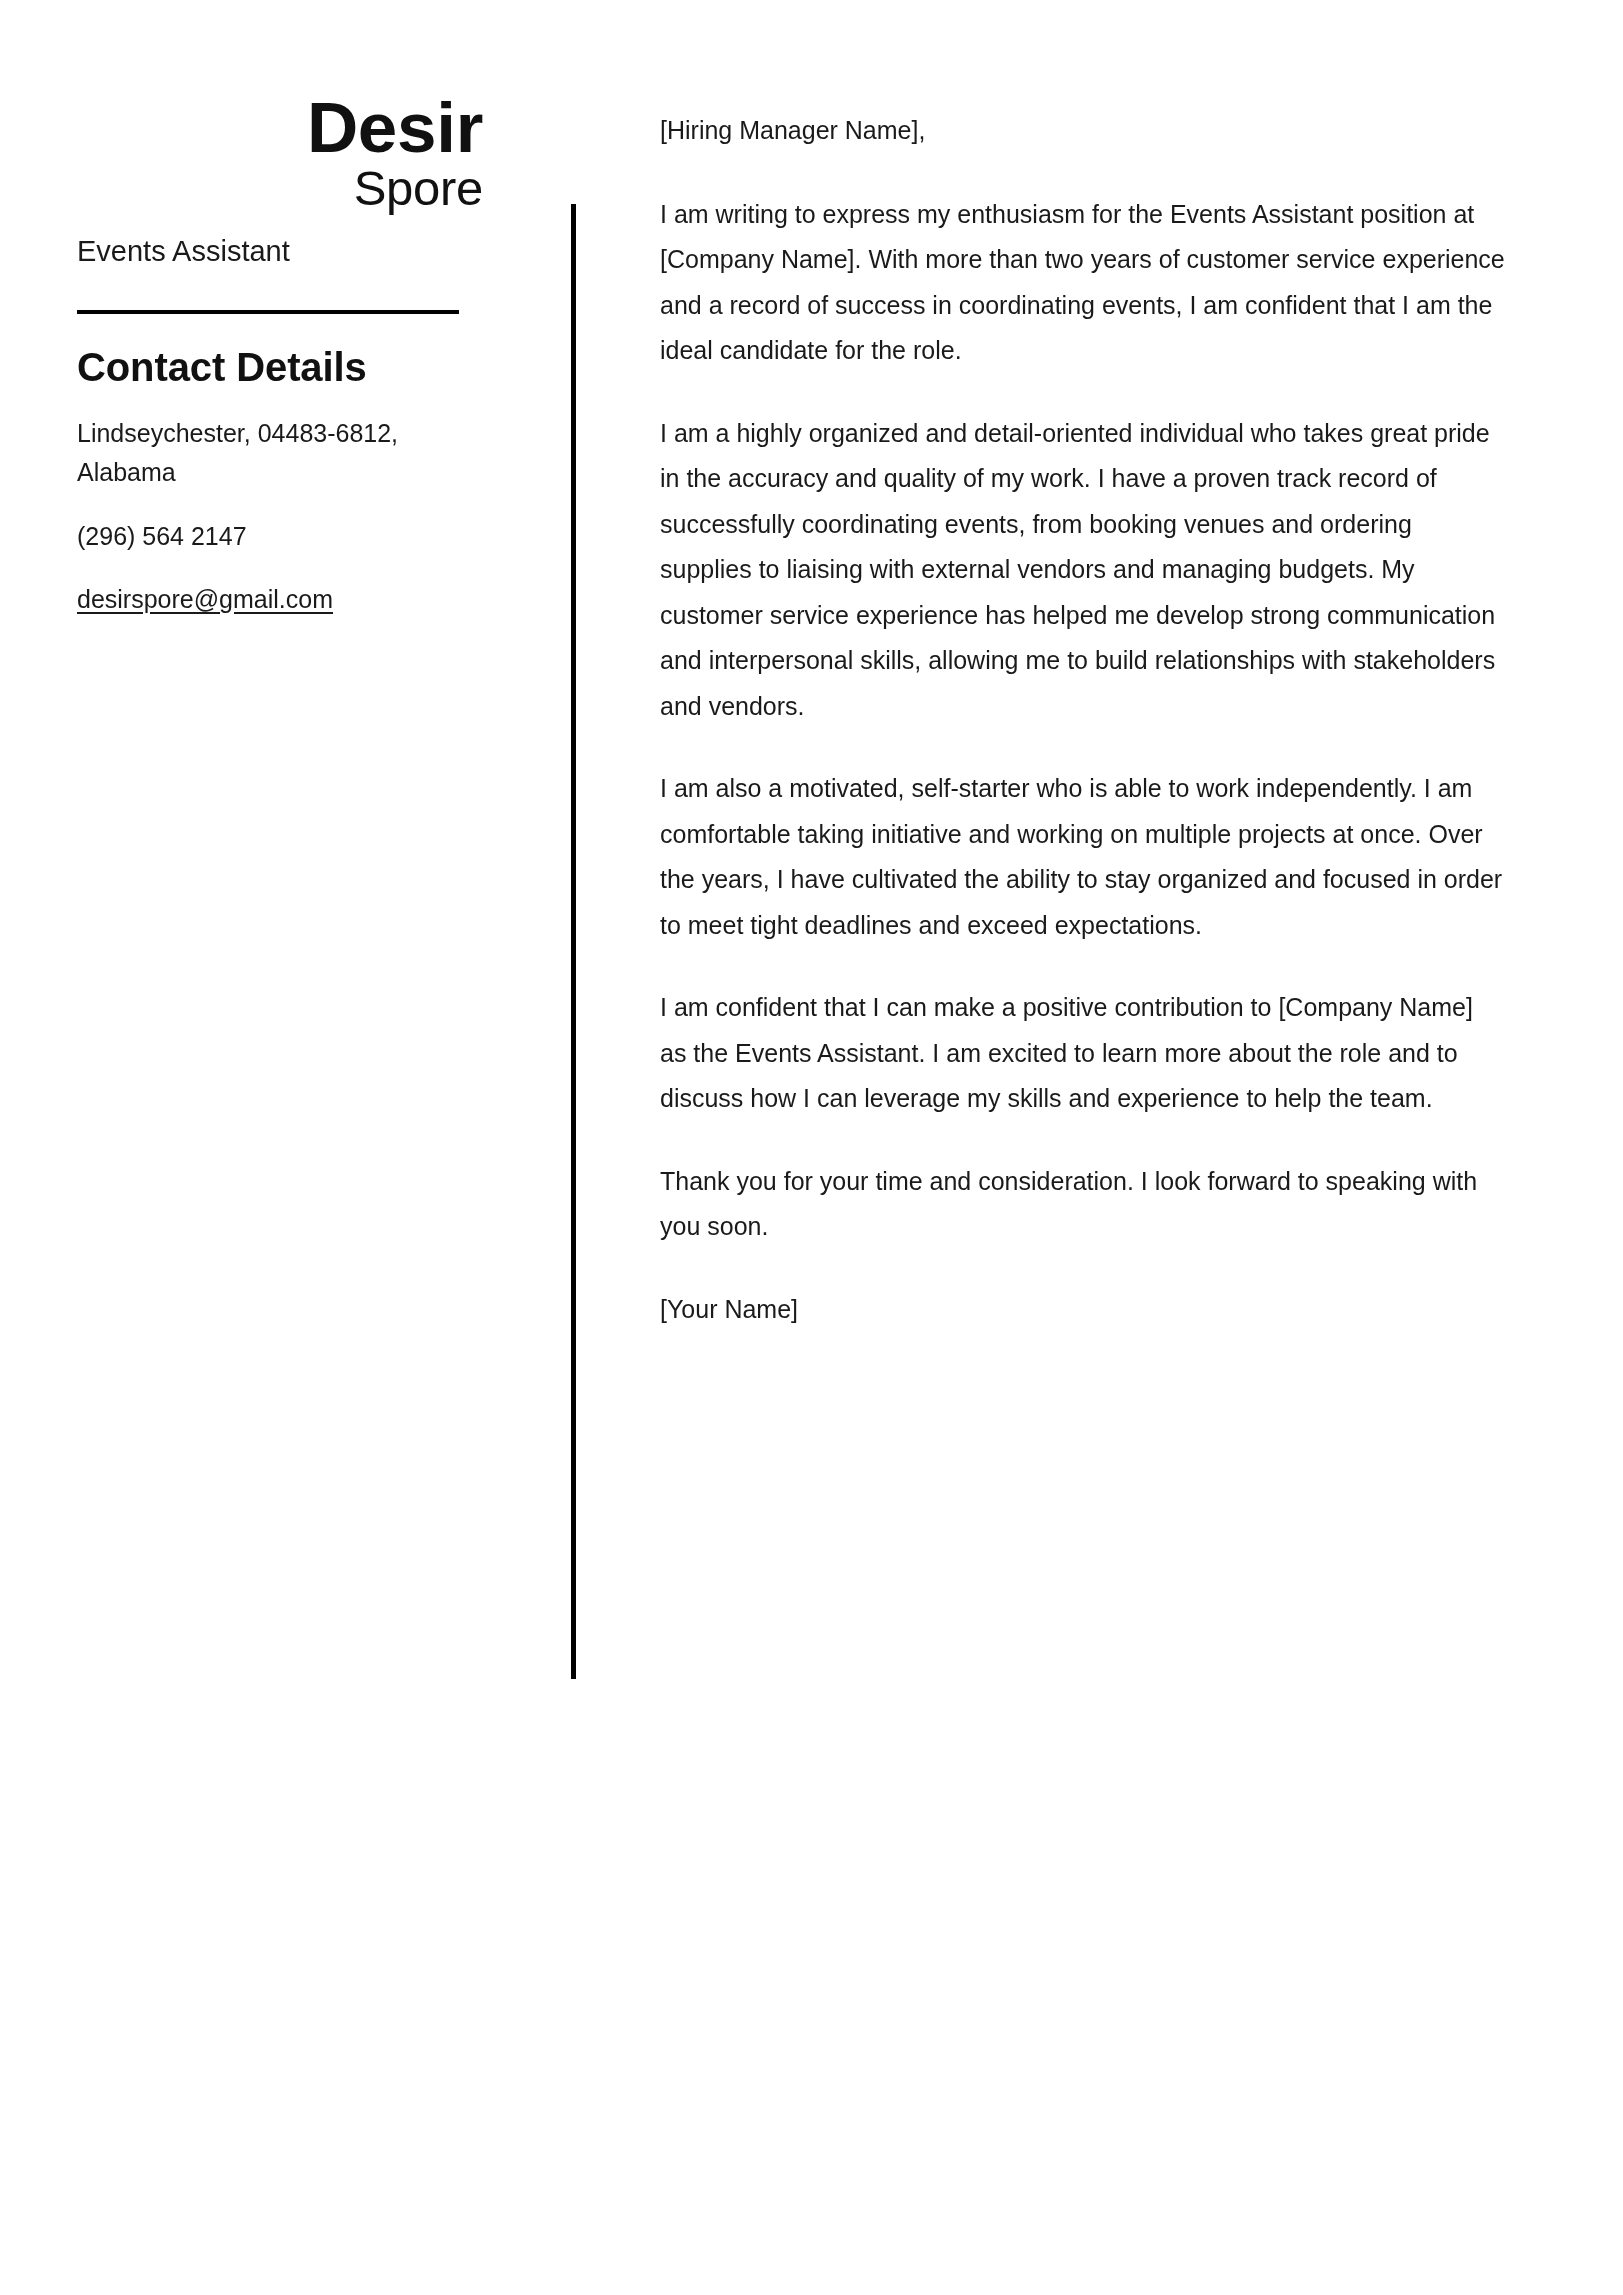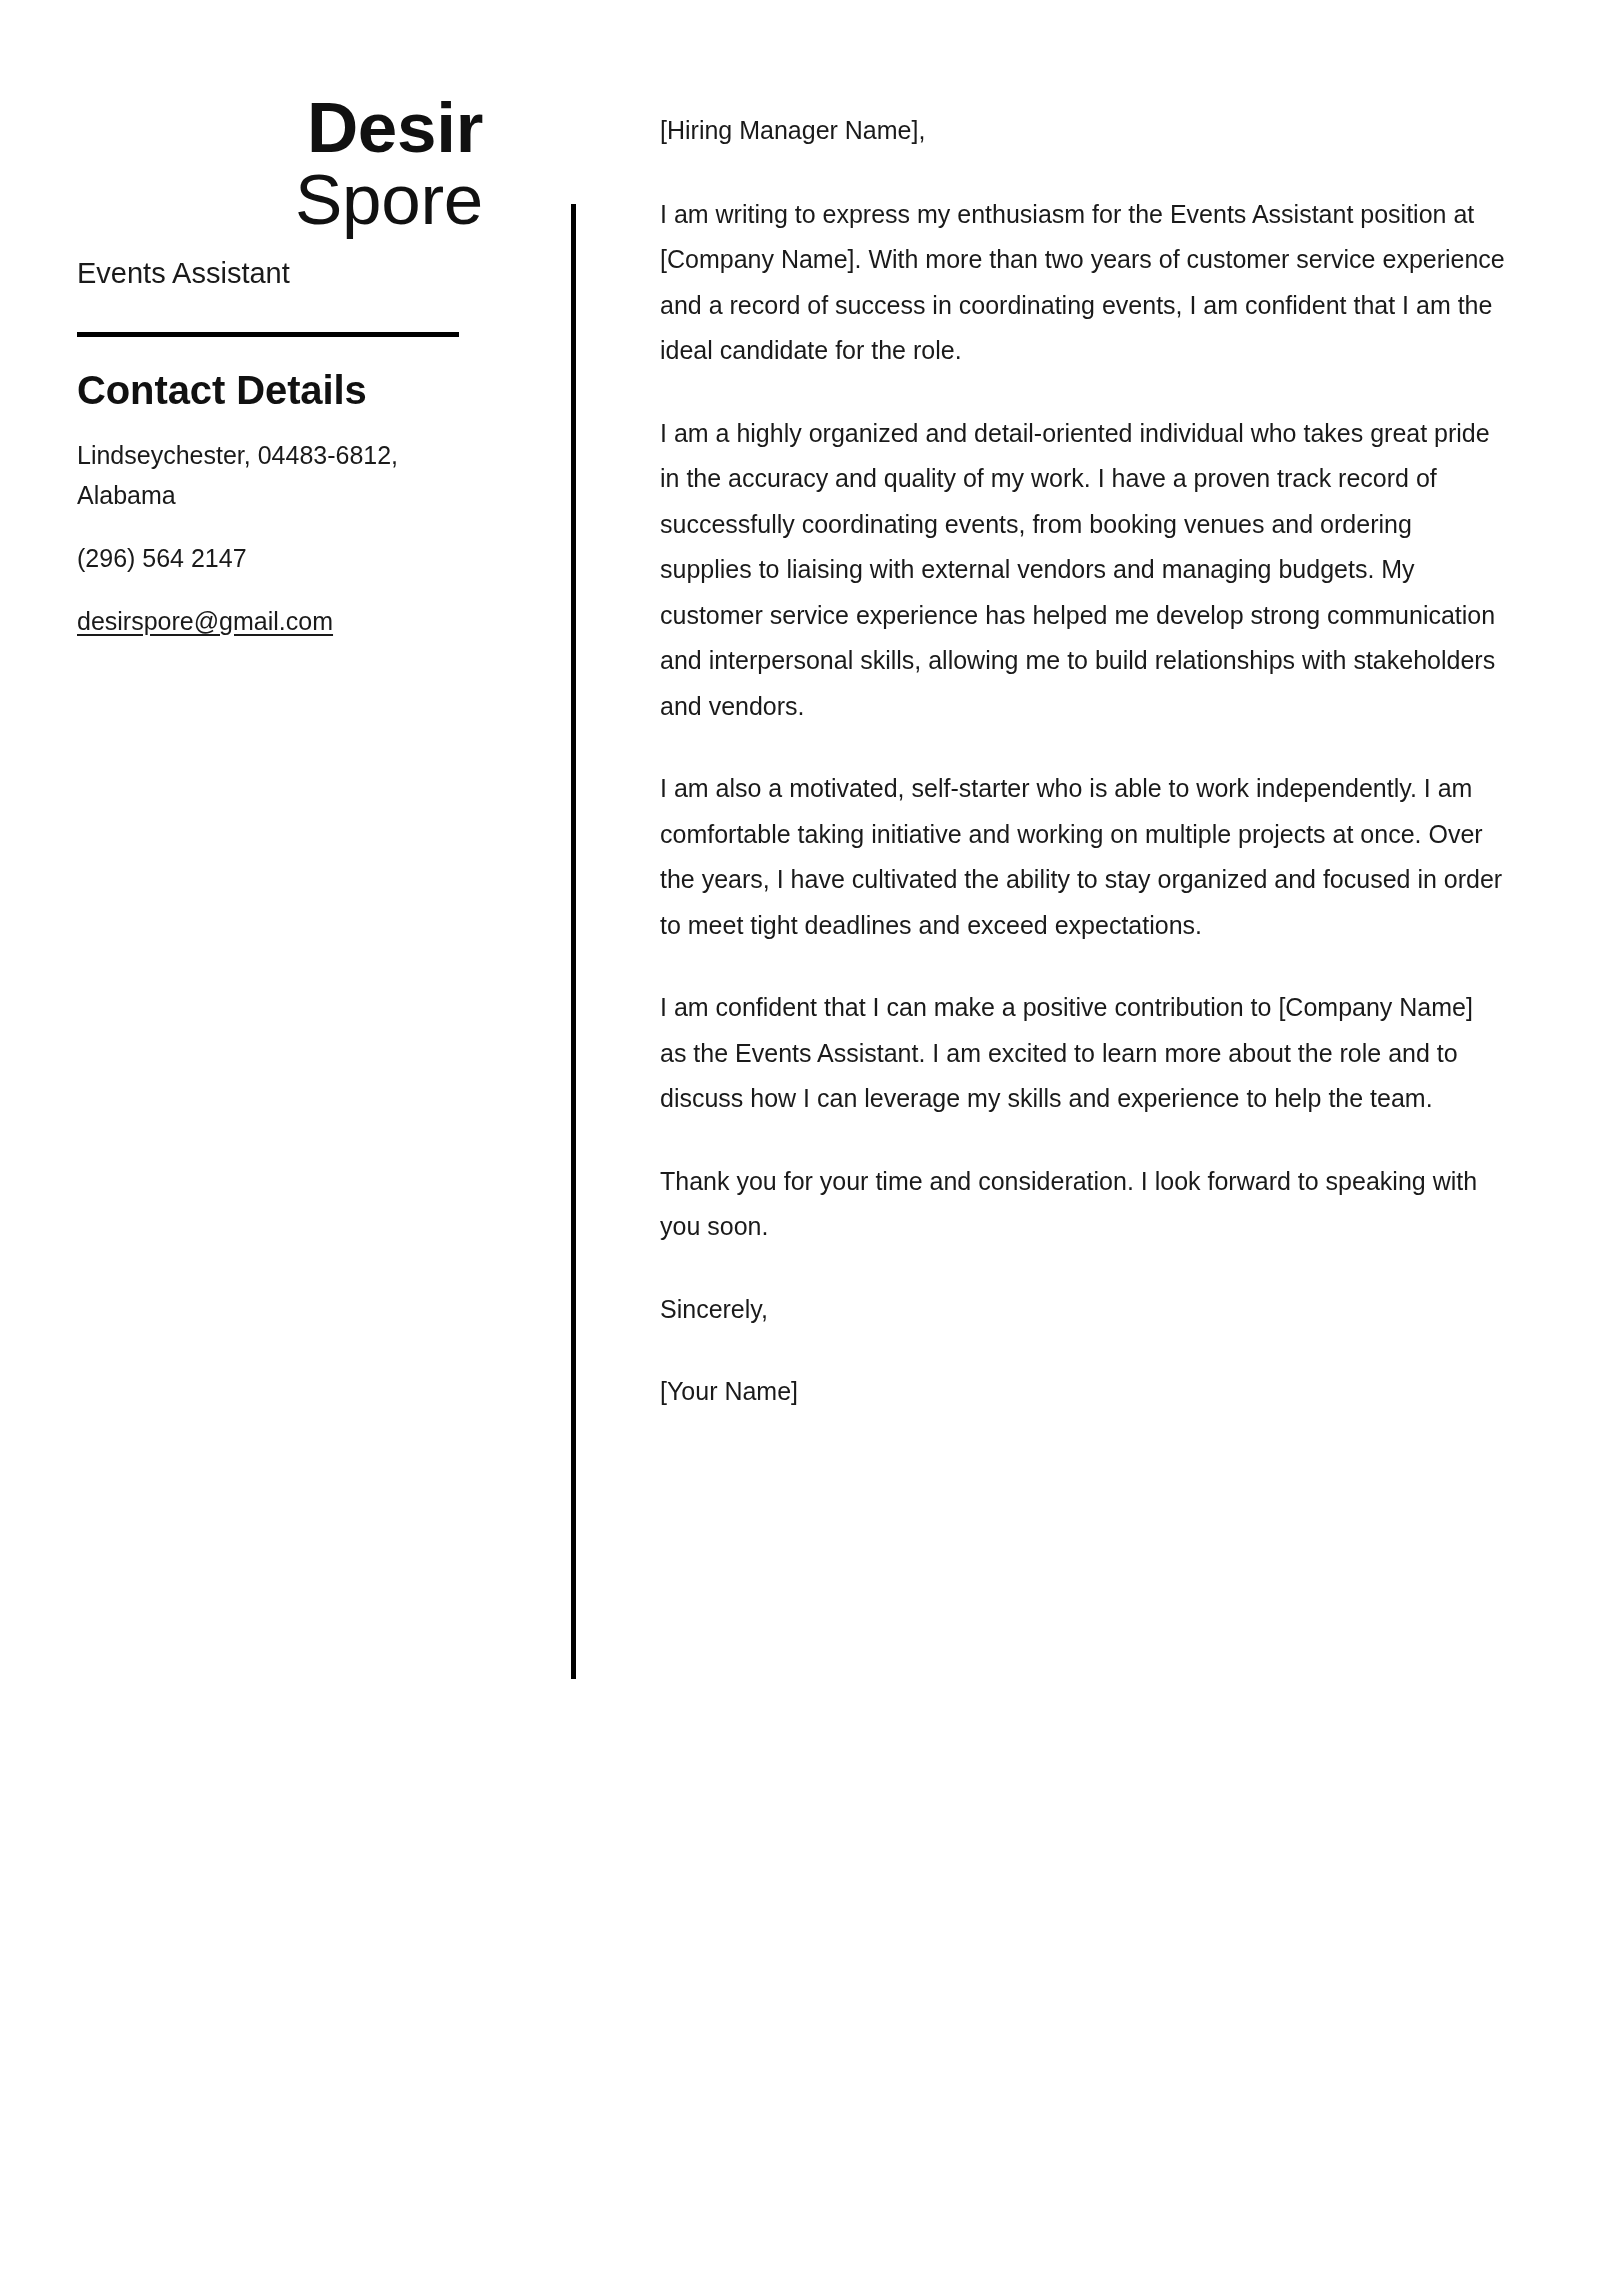--- a/index.html
+++ b/index.html
@@ -49,7 +49,7 @@
 
   .name-last {
     display: block;
-    font-size: 71px;
+    font-size: 49px;
     font-weight: 300;
     line-height: 1.02;
     letter-spacing: -0.3px;

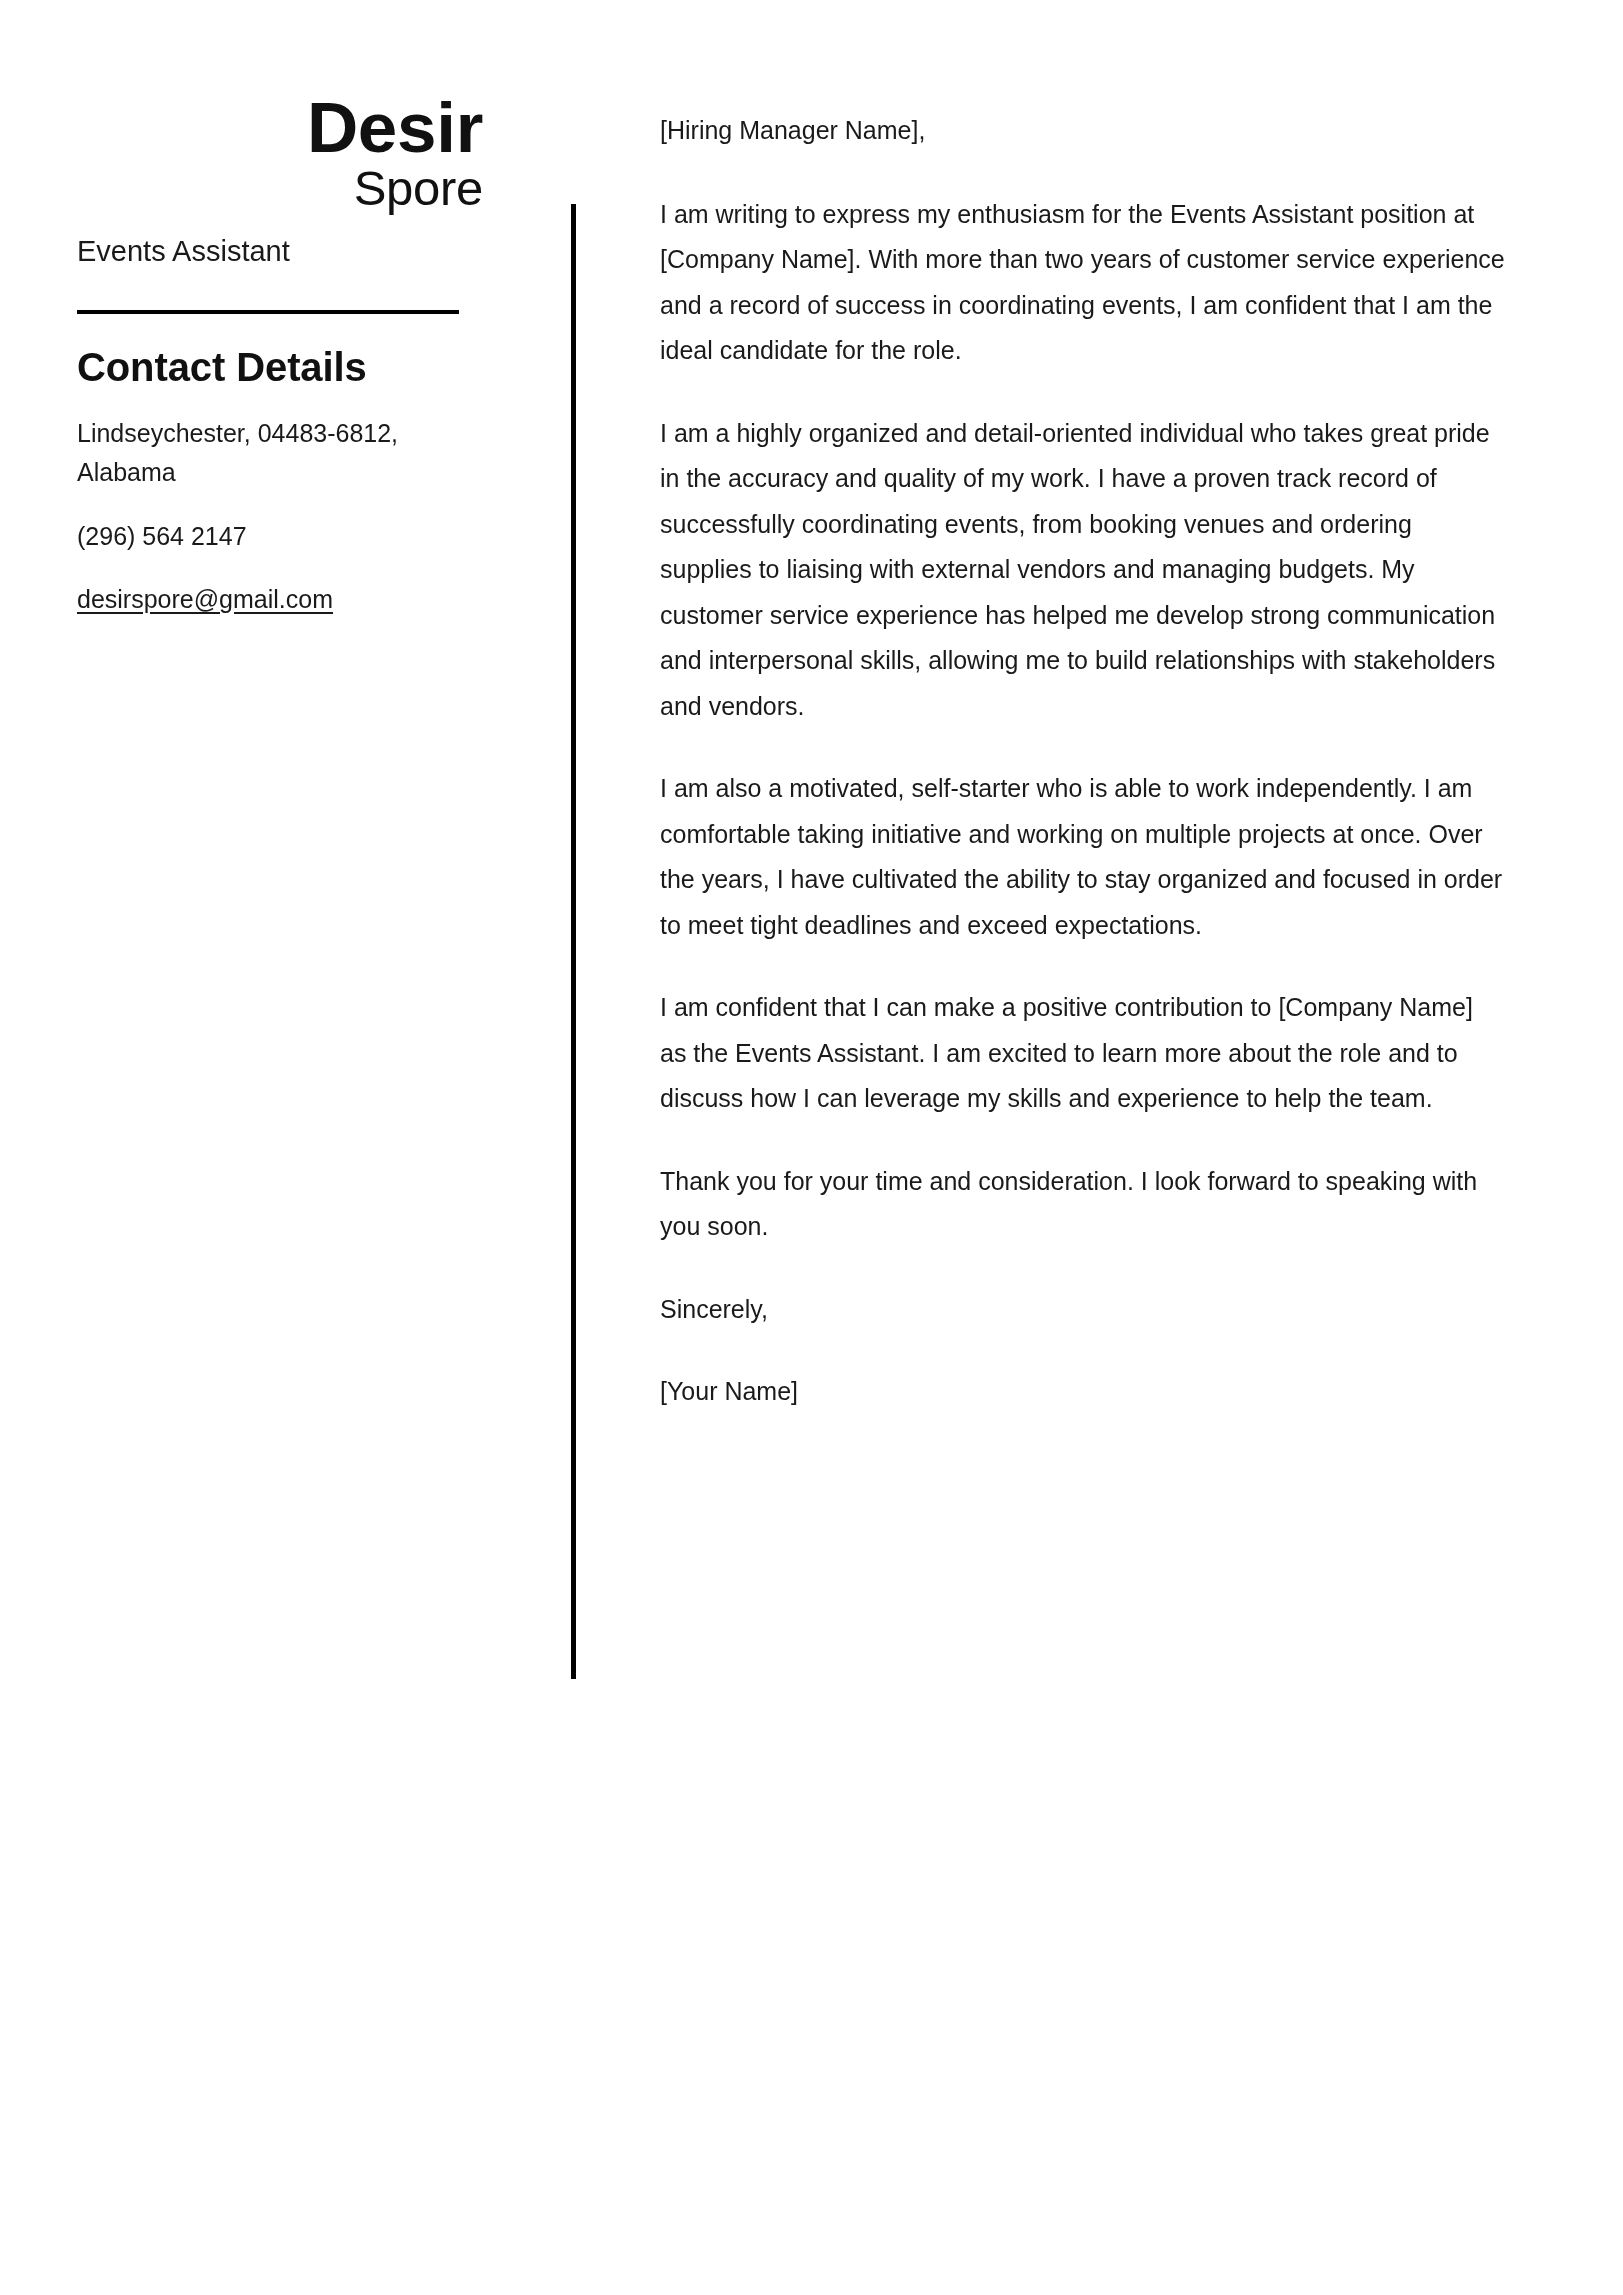--- a/index.html
+++ b/index.html
@@ -173,7 +173,6 @@
 
     <p>Thank you for your time and consideration. I look forward to speaking with you soon.</p>
 
-    <p>Sincerely,</p>
 
     <p>[Your Name]</p>
 

